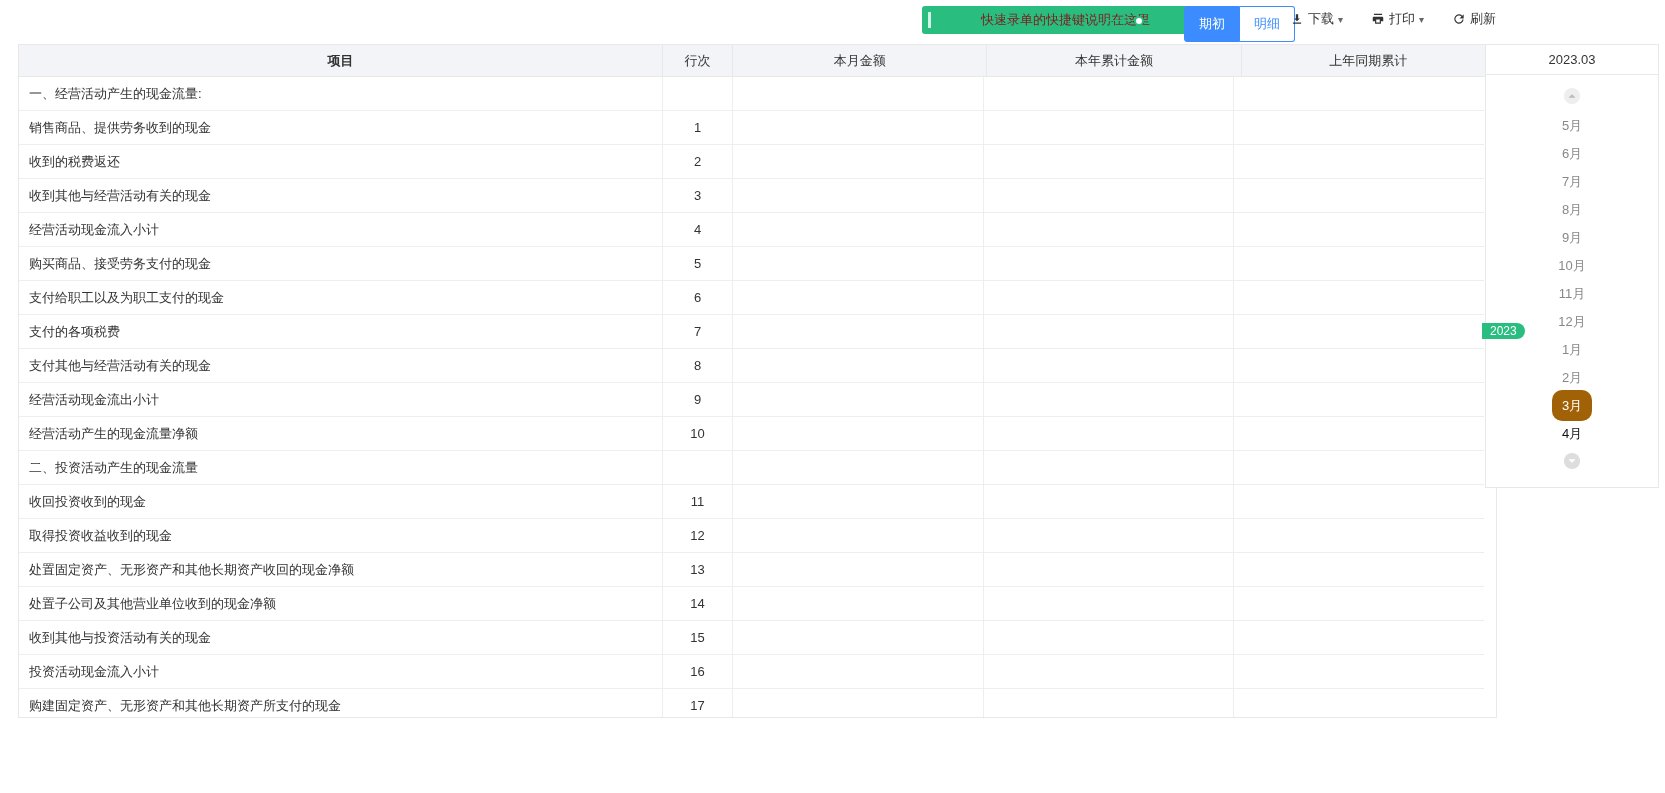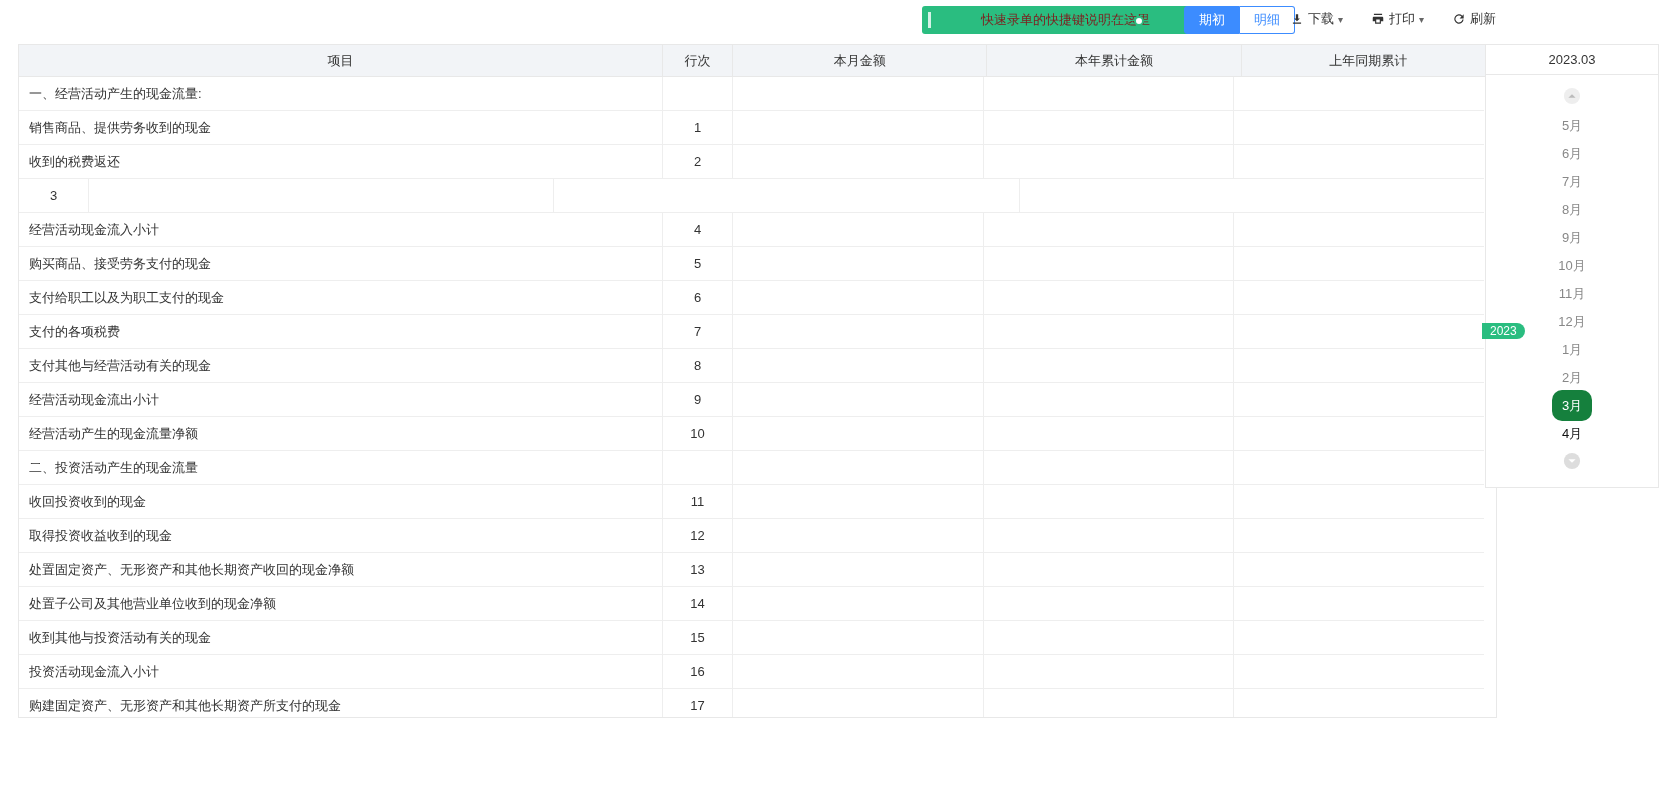--- a/index.html
+++ b/index.html
@@ -15,7 +15,7 @@
   .tip-dot  { position:absolute; left:1134px; top:16px; width:10px; height:10px; border:2px solid #2abd80; background:#fff; border-radius:50%; }
 
   .btn-grp { position:absolute; left:1184px; top:6px; display:flex; }
-  .btn { height:28px; padding:0 14px; font-size:13px; display:flex; align-items:center; border:1px solid #3c8cff; cursor:pointer; }
+  .btn { height:36px; padding:0 14px; font-size:13px; display:flex; align-items:center; border:1px solid #3c8cff; cursor:pointer; }
   .btn.primary { background:#3c8cff; color:#fff; border-radius:3px 0 0 3px; }
   .btn.outline { background:#fff; color:#3c8cff; border-left:none; border-radius:0 3px 3px 0; }
 

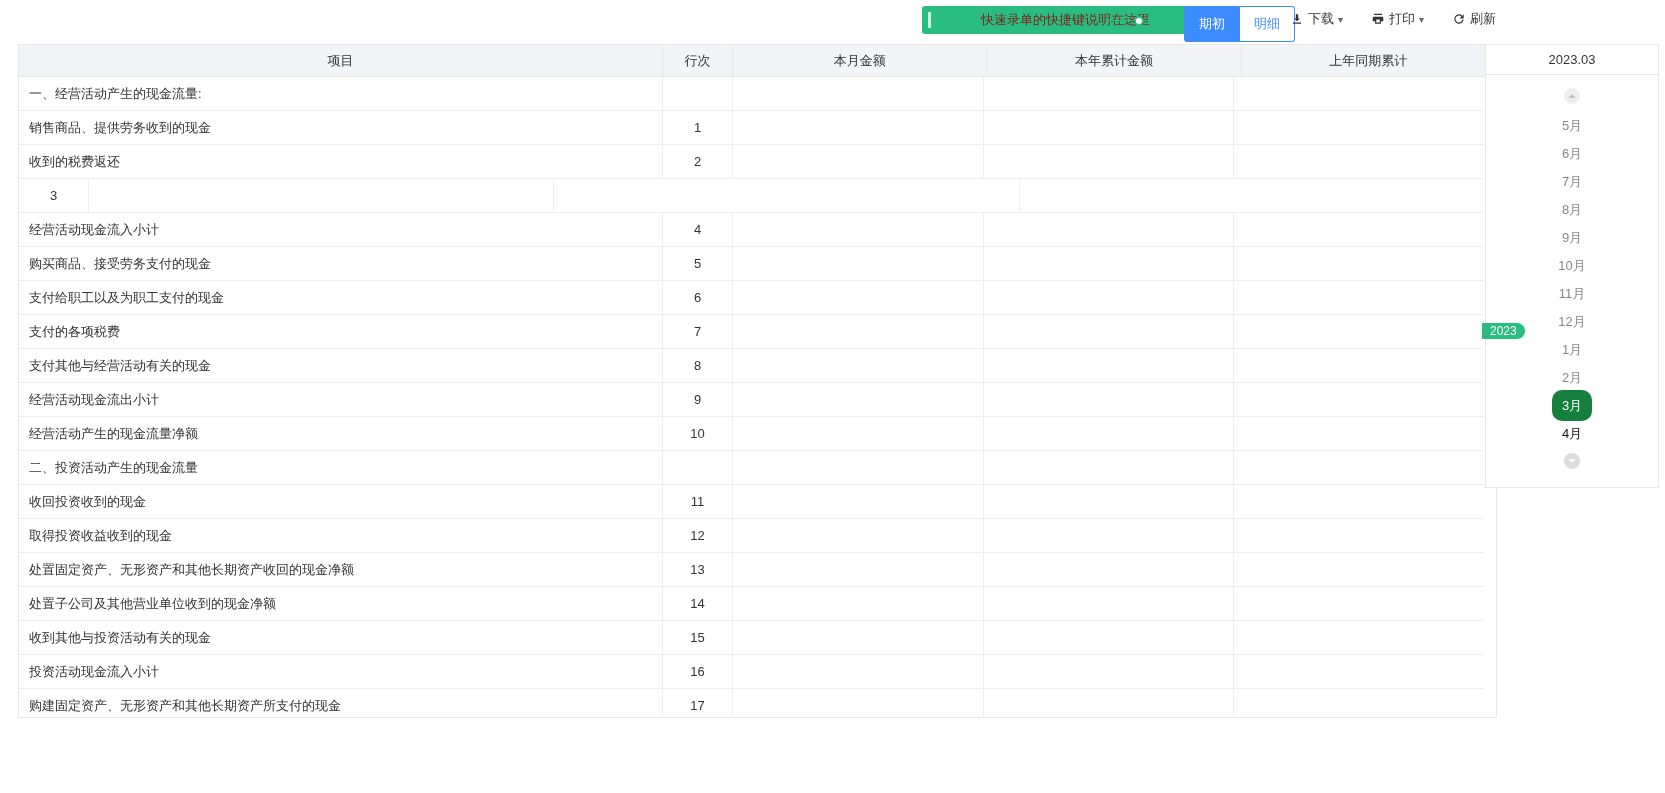--- a/index.html
+++ b/index.html
@@ -29,7 +29,7 @@
   .thead { display:flex; background:#f2f4f7; height:32px; border-bottom:1px solid #e8e8e8; position:relative; }
   .th { display:flex; align-items:center; justify-content:center; font-size:13px; color:#333; border-right:1px solid #e8e8e8; }
   .th:last-child { border-right:none; }
-  .th.item { flex:0 0 644px; }
+  .th.item { flex:0 0 644px;font-weight:bold; }
   .th.row  { flex:0 0 70px;  }
   .th.amt  { flex:1 1 0; }
 

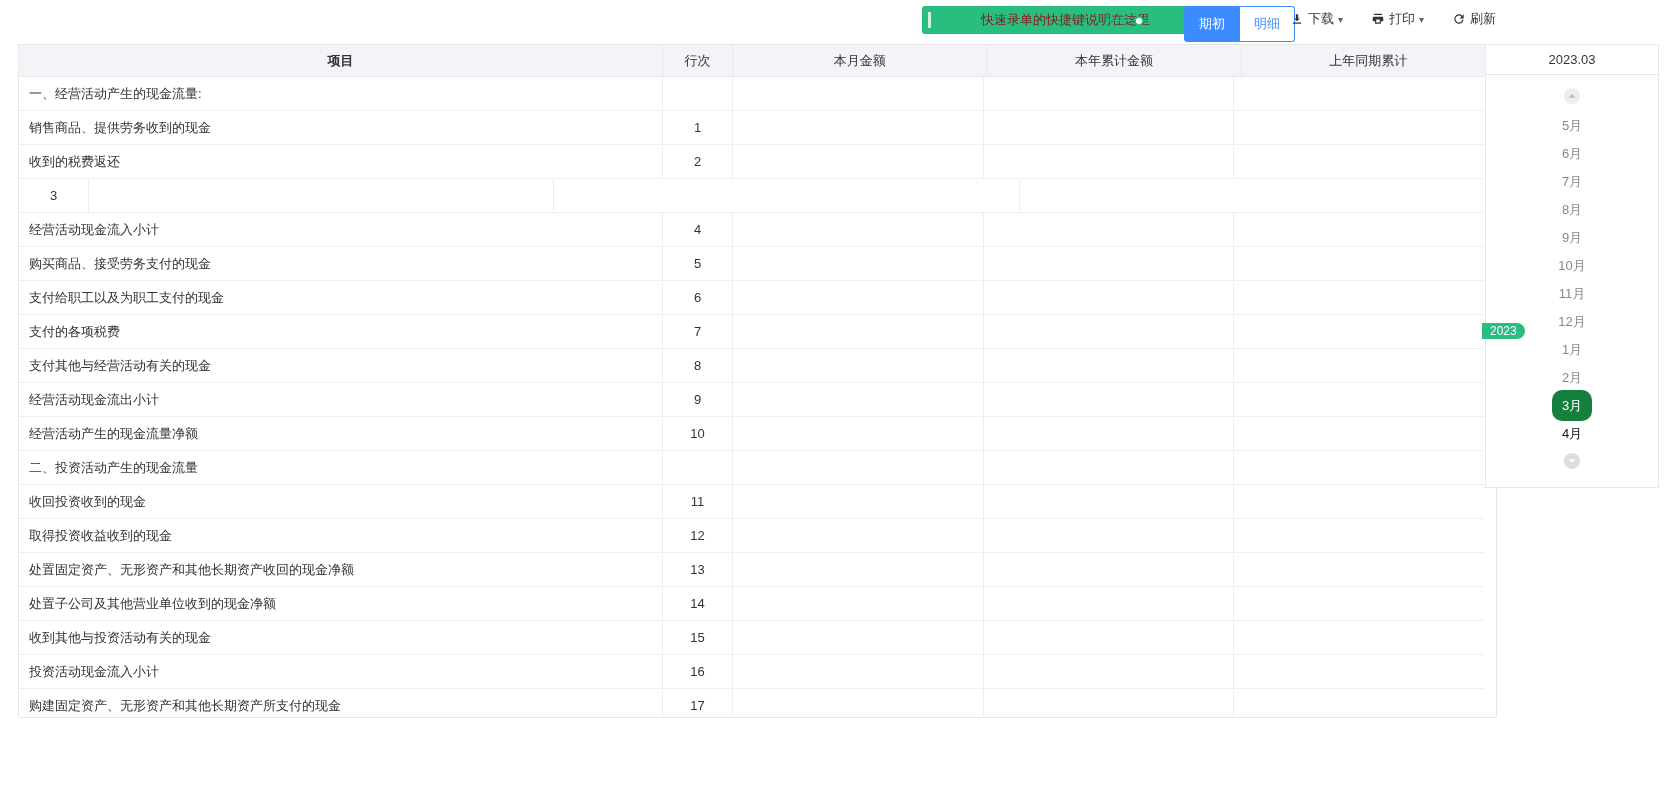--- a/index.html
+++ b/index.html
@@ -144,6 +144,7 @@
         <div class="td amt"></div>
       </div>
       <div class="tr">
+        <div class="td item">收到其他与经营活动有关的现金</div>
         <div class="td row">3</div>
         <div class="td amt"></div>
         <div class="td amt"></div>

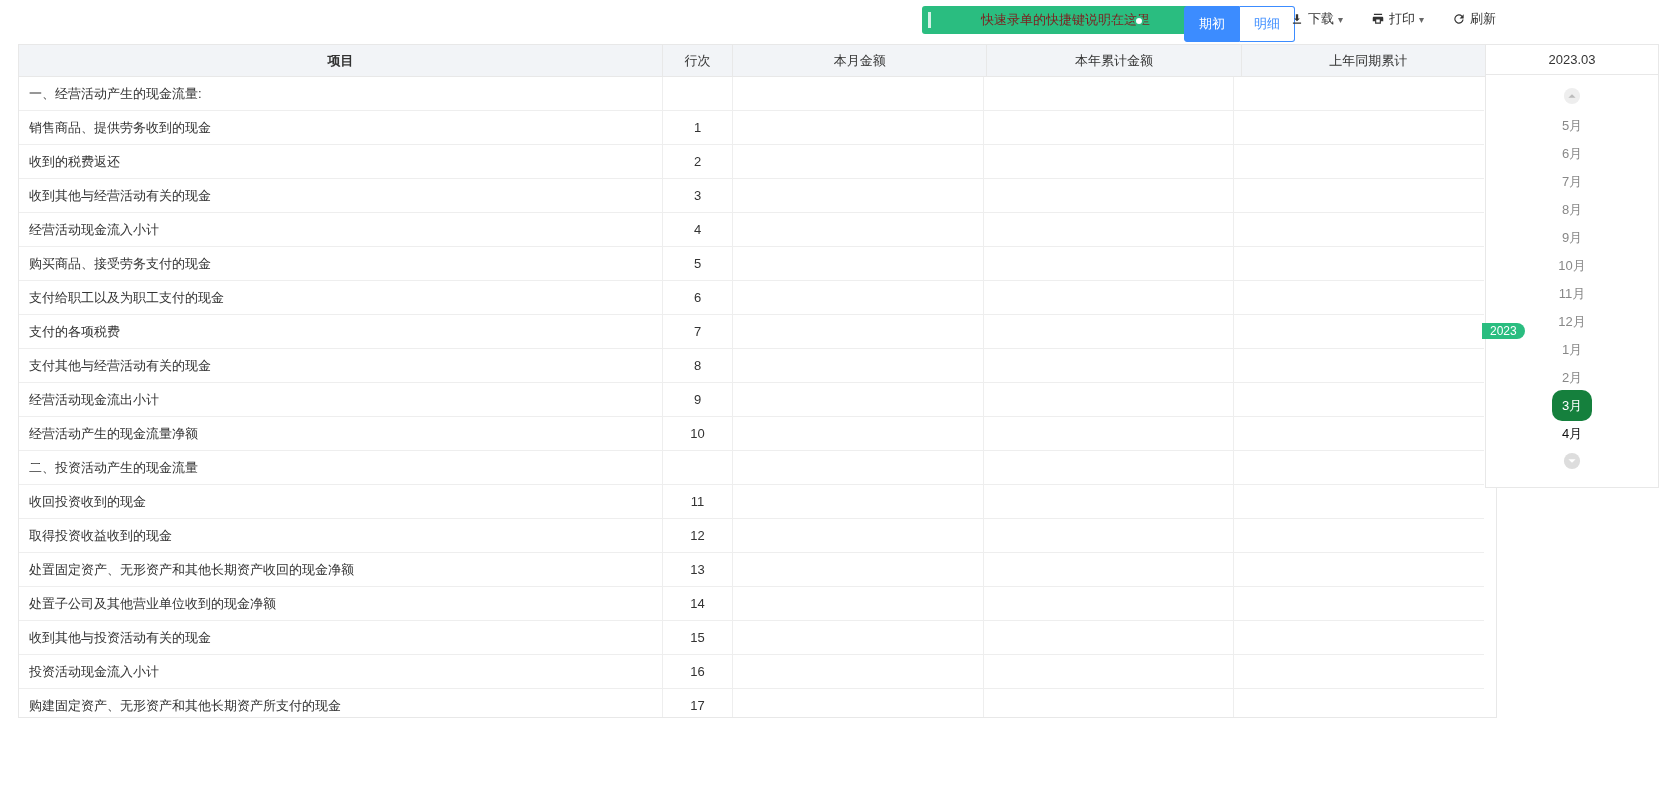--- a/index.html
+++ b/index.html
@@ -57,7 +57,7 @@
   .period-item { text-align:center; font-size:13px; color:#888; padding:5px 0; cursor:pointer; }
   .period-item.black { color:#111; }
   .period-item.active { }
-  .period-item.active span { background:#15803d; color:#fff; border-radius:10px; padding:8px 10px; }
+  .period-item.active span { background:#a16207; color:#fff; border-radius:10px; padding:8px 10px; }
   .year-badge { position:absolute; left:-4px; background:#2abd80; color:#fff; font-size:12px; padding:1px 8px; border-radius:0 10px 10px 0; }
   .per-arrow { text-align:center; padding:4px 0; }
   .per-arrow svg { width:18px; height:18px; }

